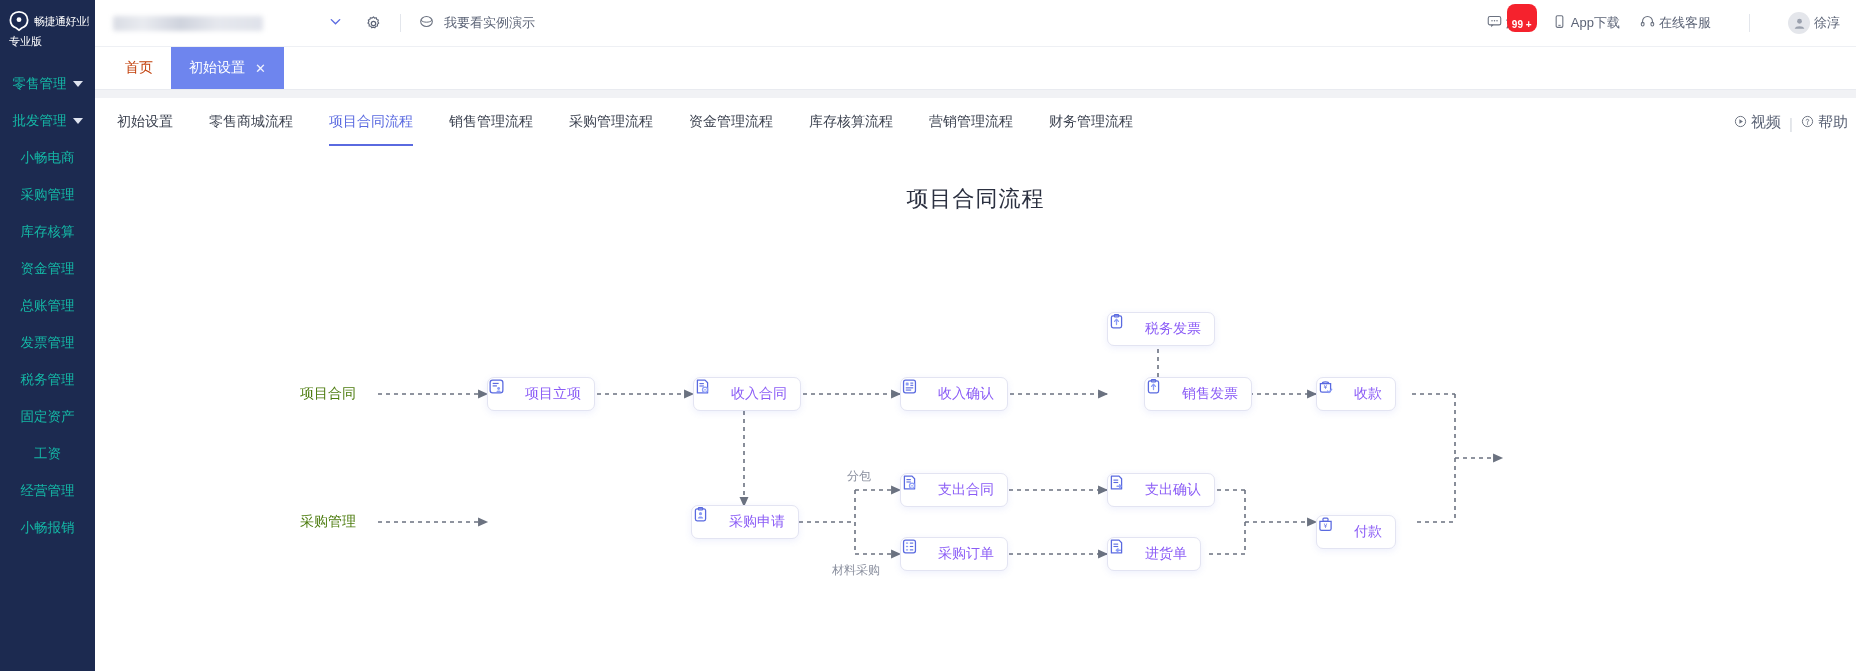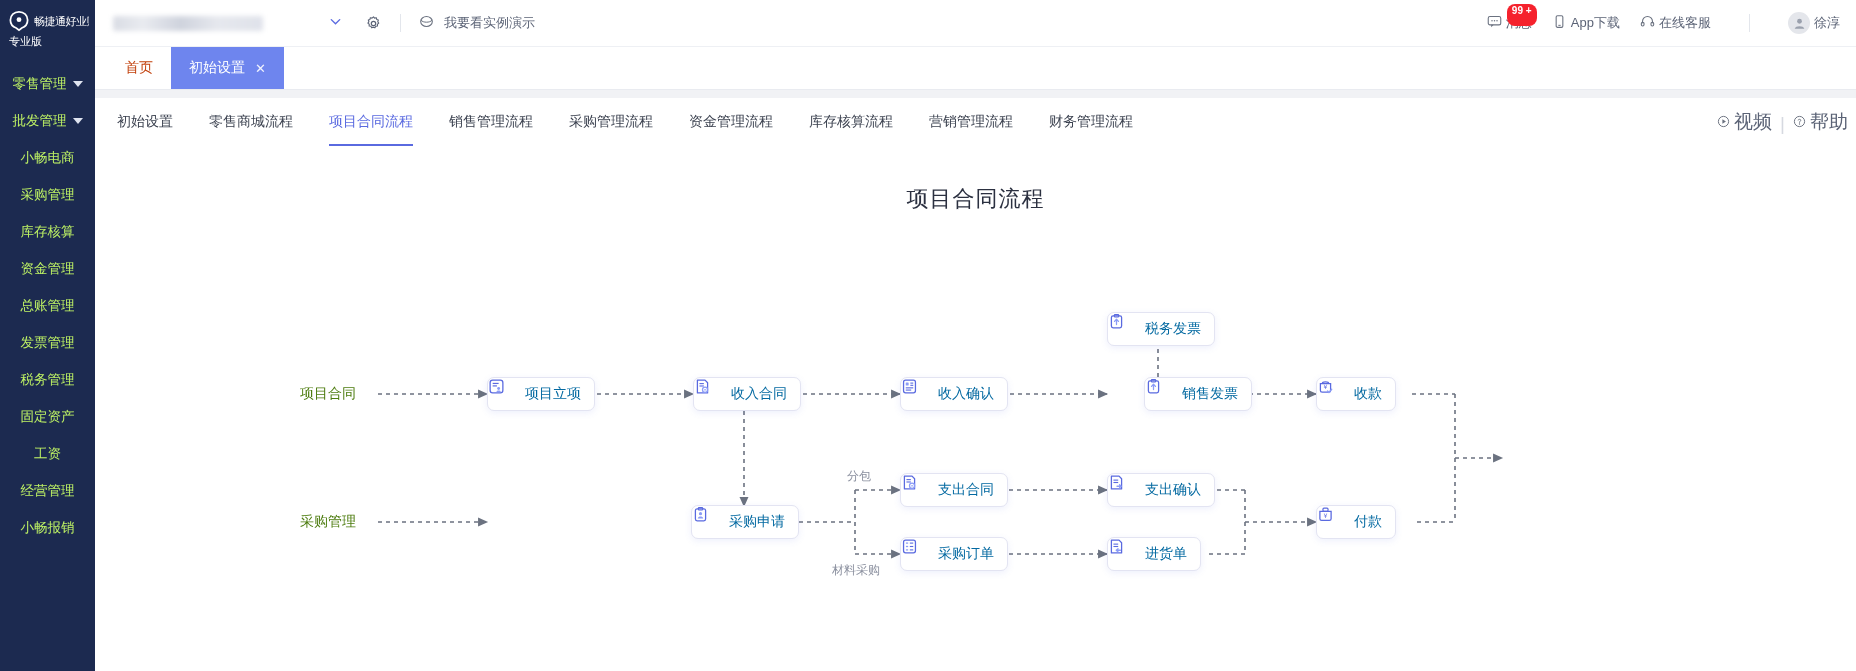--- a/index.html
+++ b/index.html
@@ -58,7 +58,7 @@
   .hdr-btn { display:flex; align-items:center; gap:4px; color:#5b6376; font-size:13px; cursor:pointer; position:relative; }
   .badge {
     position:absolute; top:-10px; left:20px; background:#f5222d; color:#fff;
-    font-size:10px; line-height:14px; height:22px; padding:0 5px; border-radius:8px;
+    font-size:10px; line-height:14px; height:15px; padding:14px 5px; border-radius:8px;
     font-weight:bold; white-space:nowrap;
   }
   .avatar { width:22px;height:22px;border-radius:50%;background:#e4e6eb; display:flex;align-items:center;justify-content:center; }

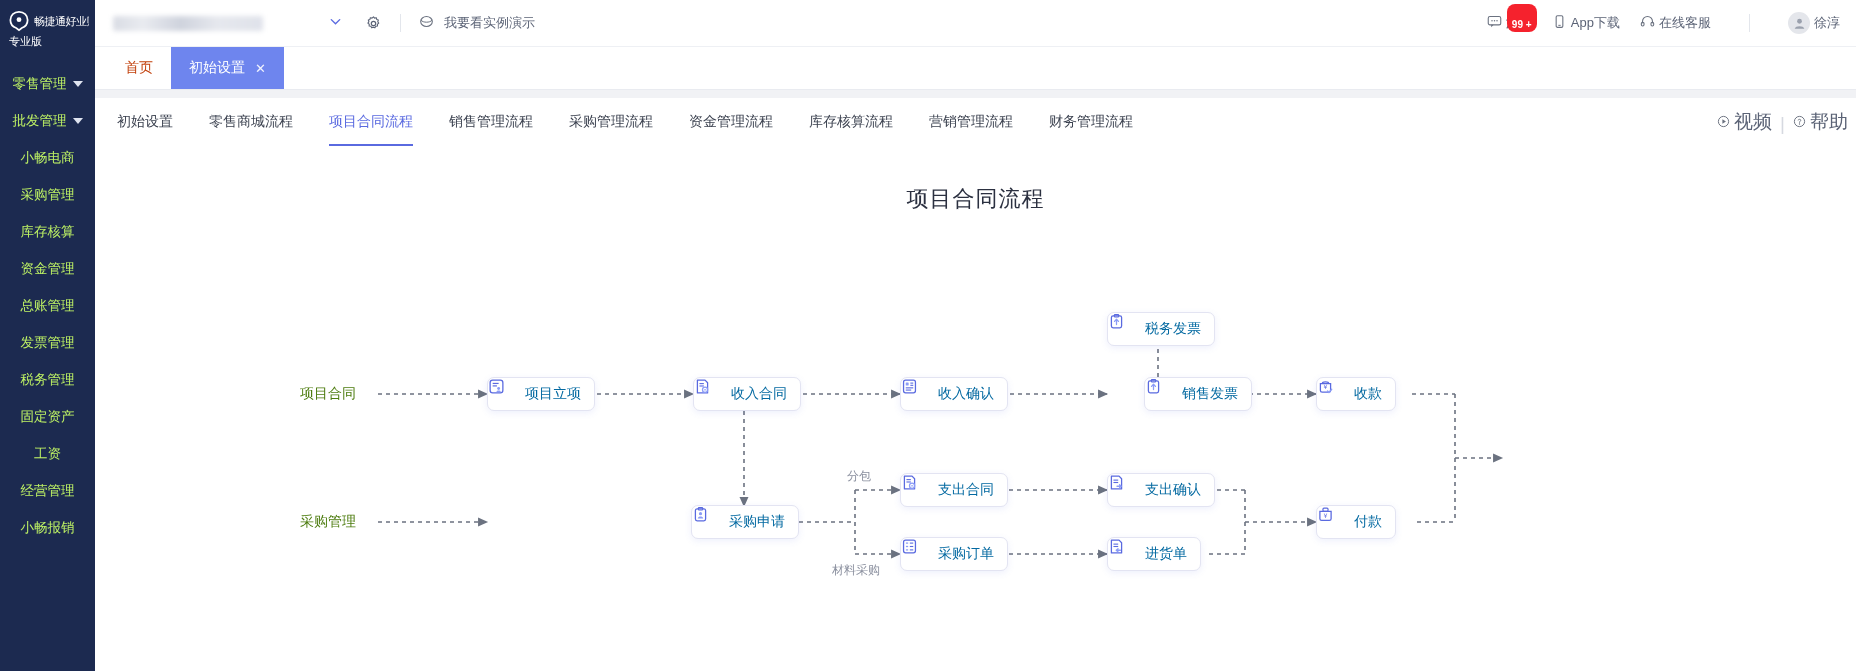--- a/index.html
+++ b/index.html
@@ -28,7 +28,7 @@
   .menu { margin-top:12px; }
   .menu-item {
     height:37px; display:flex; align-items:center; justify-content:center;
-    color:#bef264; font-size:13.5px; cursor:pointer; position:relative;
+    color:#14b8a6; font-size:13.5px; cursor:pointer; position:relative;
     gap:6px;
   }
   .caret {

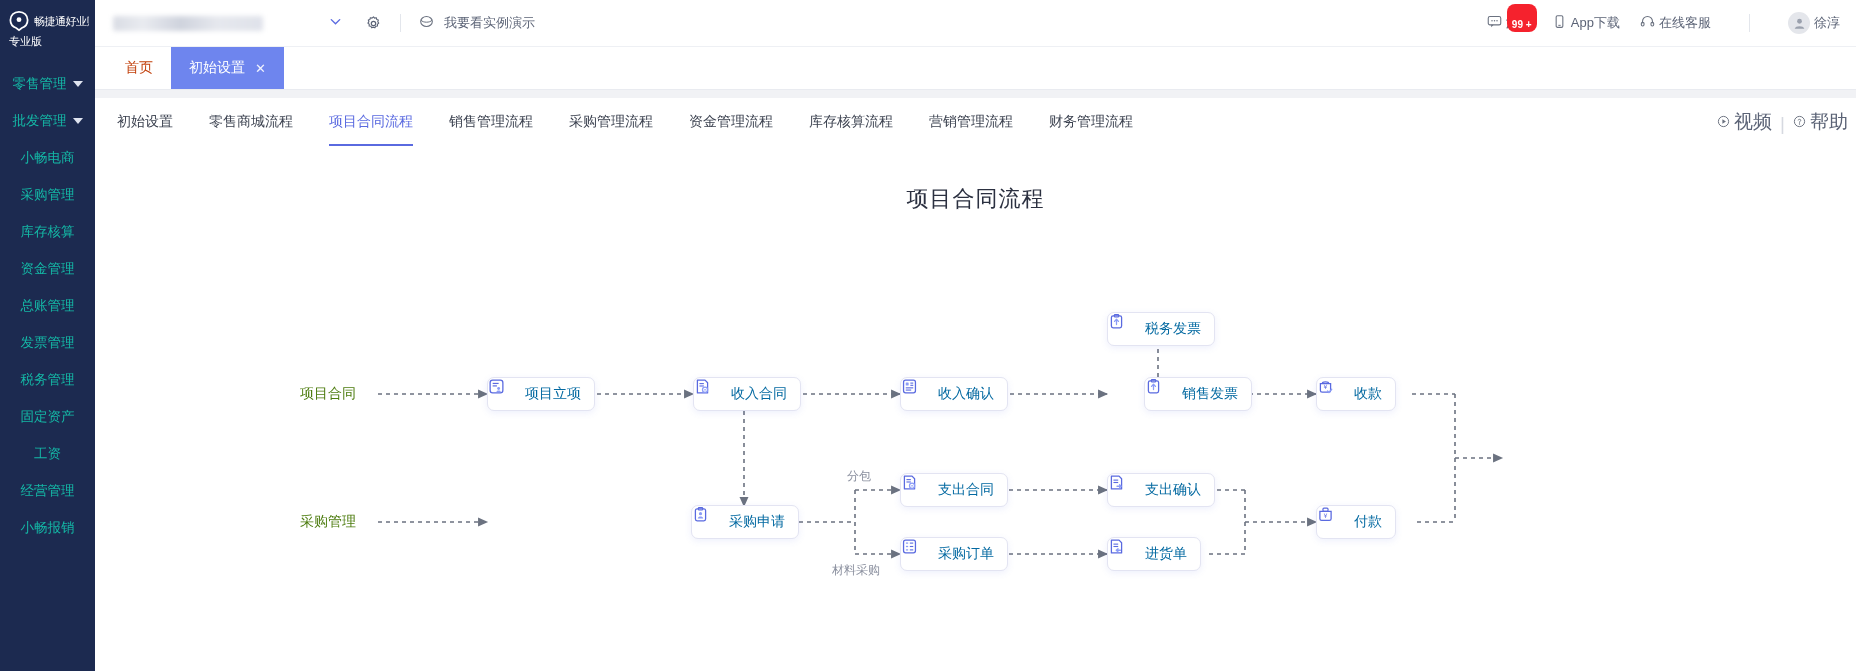--- a/index.html
+++ b/index.html
@@ -93,7 +93,7 @@
   }
   .subtabs-right {
     margin-left:auto; display:flex; align-items:flex-end; gap:6px;
-    padding-right:8px; font-size:19px; color:#5b6376; white-space:nowrap;
+    padding-right:8px; font-size:15px; color:#5b6376; white-space:nowrap;
   }
   .sr-item { display:flex; align-items:center; gap:4px; cursor:pointer; }
   .sr-sep { color:#d6d9e0; margin:0 2px; }

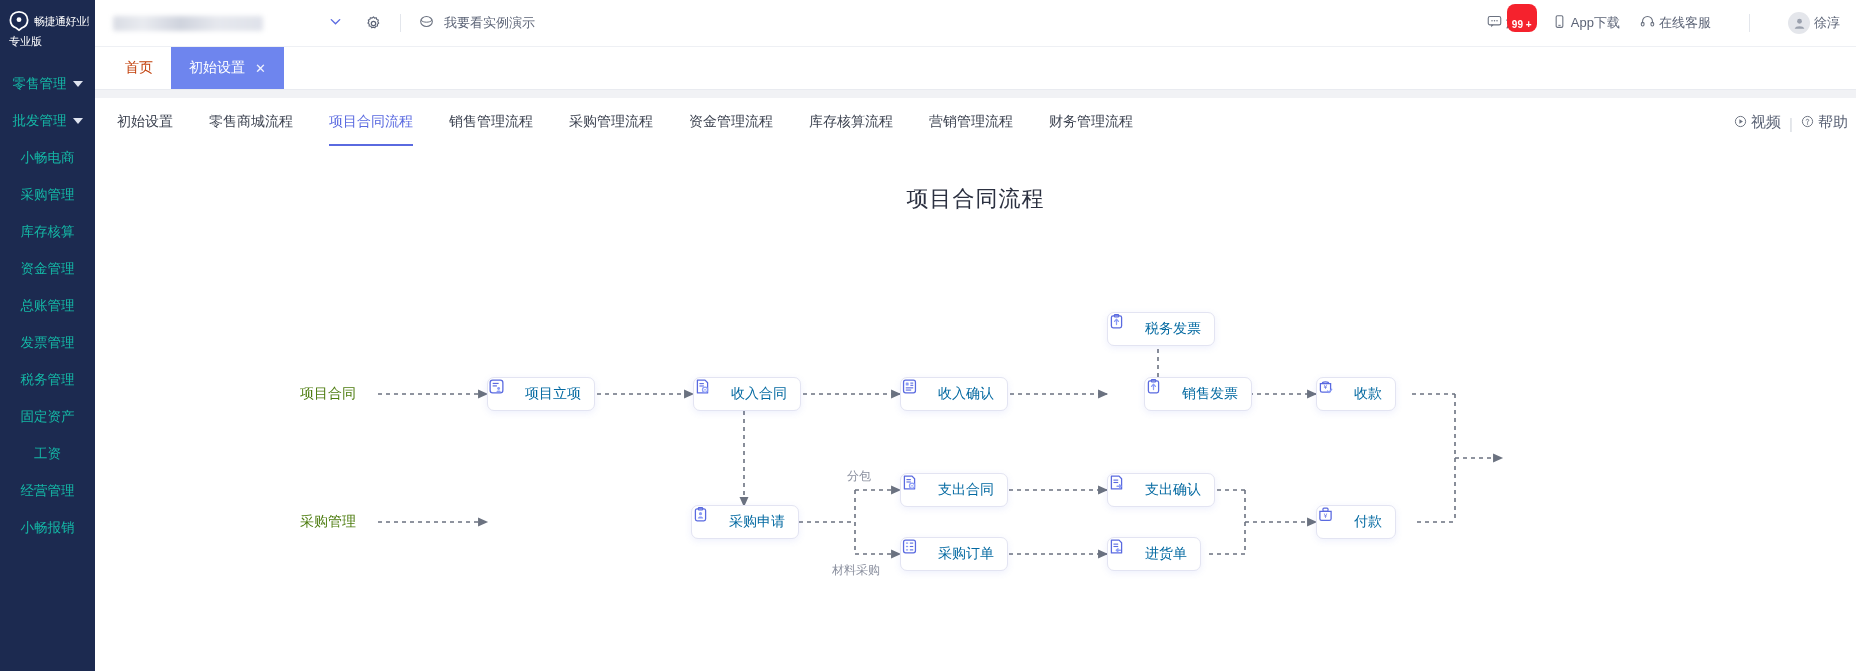--- a/index.html
+++ b/index.html
@@ -110,7 +110,7 @@
   .node {
     position:absolute; display:flex; align-items:center; gap:7px;
     background:#fff; border:1px solid #e3e4f2; border-radius:7px;
-    padding:0 13px; height:34px; font-size:14px; color:#0369a1;
+    padding:0 13px; height:34px; font-size:14px; color:#8b5cf6;
     box-shadow:0 2px 7px rgba(90,106,224,.10); white-space:nowrap; cursor:pointer;
   }
   .node .ico { width:17px;height:17px;flex:0 0 17px;display:block; }

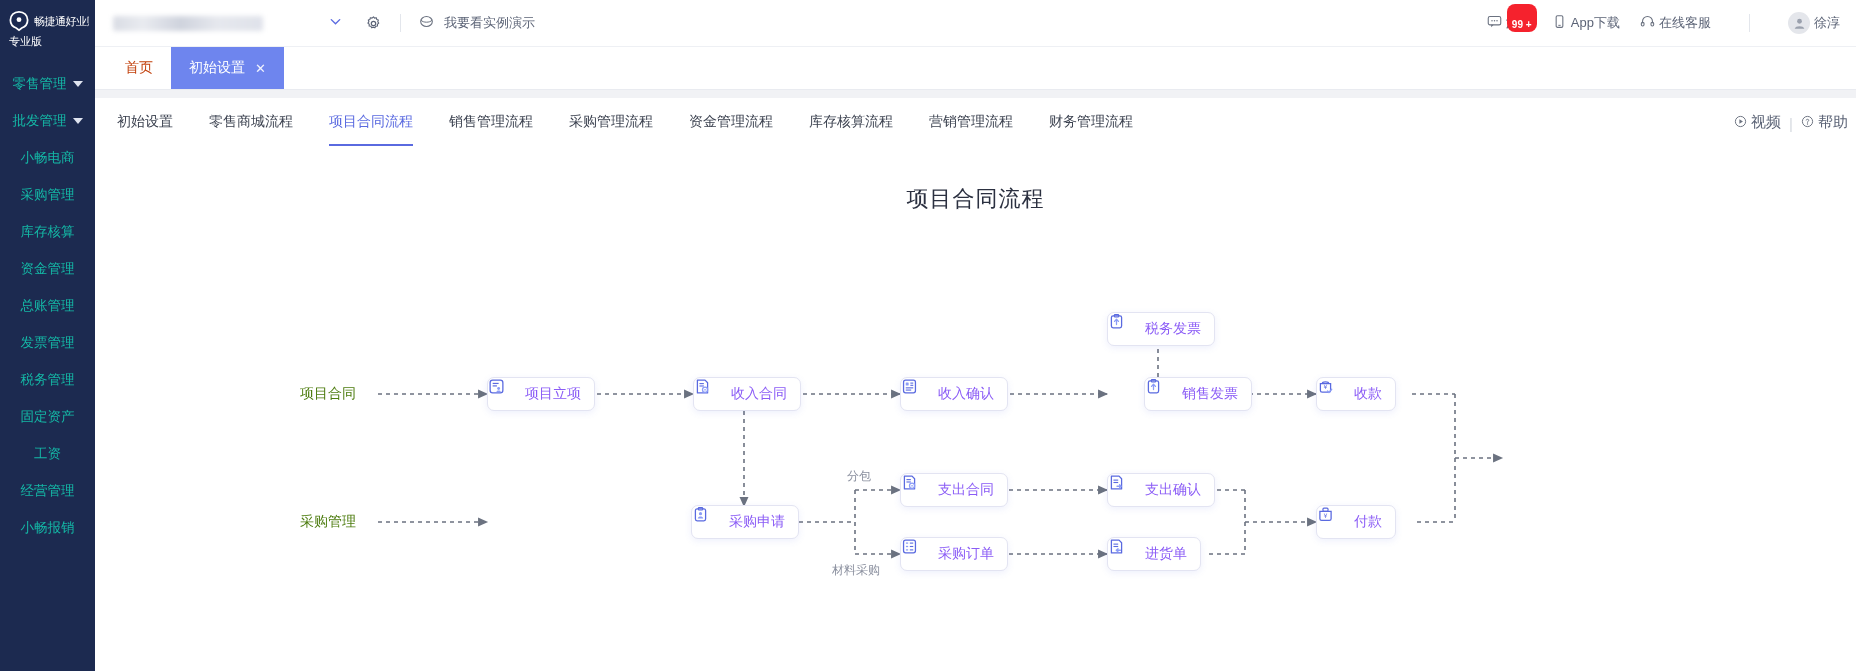--- a/index.html
+++ b/index.html
@@ -532,7 +532,7 @@
           <span>进货单</span>
         </div>
 
-        <div class="node" style="left:1221px; top:359px;">
+        <div class="node" style="left:1221px; top:369px;">
           <span class="ico">
             <svg viewBox="0 0 20 20" width="17" height="17">
               <path d="M3.4 6.4 H16.6 V15 A2 2 0 0 1 14.6 17 H5.4 A2 2 0 0 1 3.4 15 Z" fill="none" stroke="#5a6ae0" stroke-width="1.5"></path>

